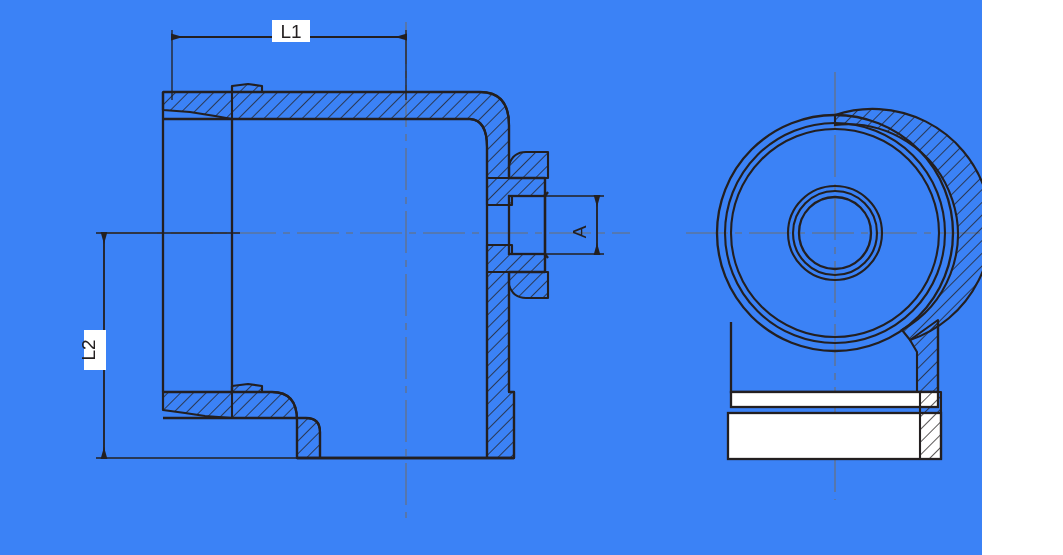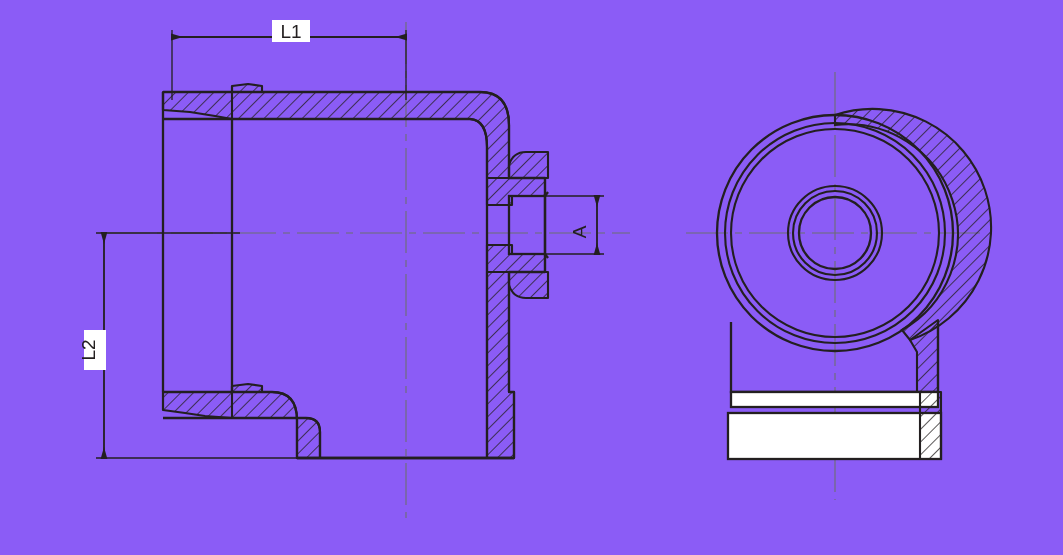--- a/index.html
+++ b/index.html
@@ -11,9 +11,9 @@
   }
   #page {
     position: relative;
-    width: 1063px;
+    width: 982px;
     height: 555px;
-    background: #8b5cf6;
+    background: #3b82f6;
     overflow: hidden;
   }
   #drawing {

